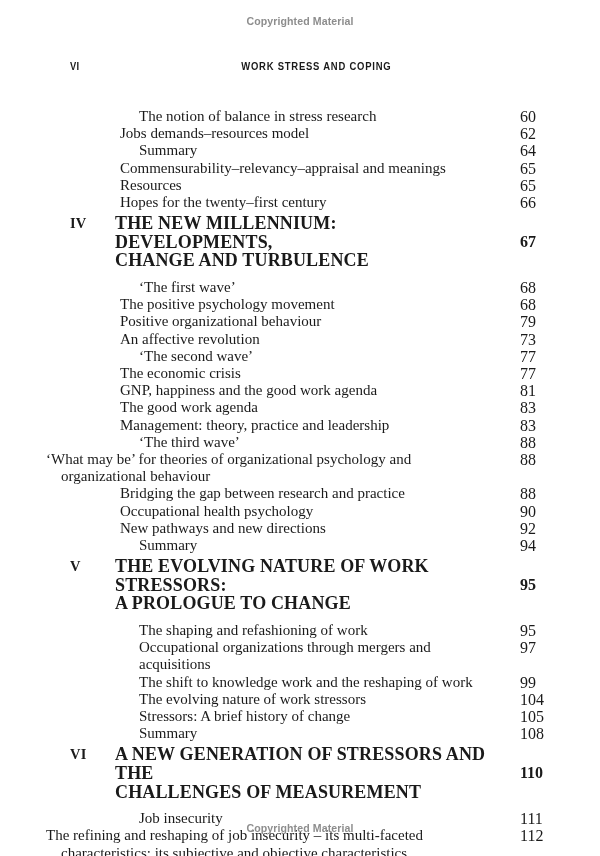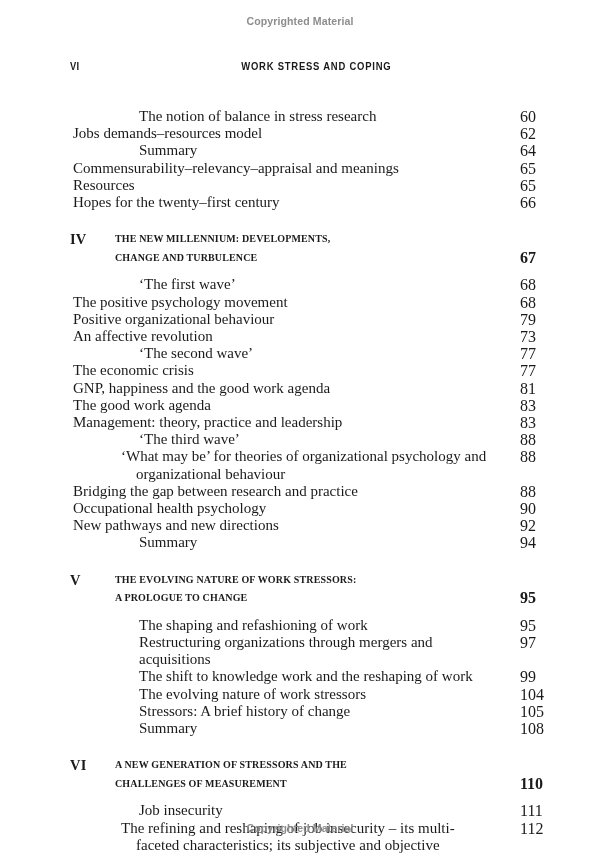--- a/index.html
+++ b/index.html
@@ -111,7 +111,7 @@
 
   
   .lvl1 .entry-text { padding-left: 115px; margin-left: 24px; }
-  .lvl2 .entry-text { padding-left: 73px; text-indent: 0; }
+  .lvl2 .entry-text { padding-left: 120px; text-indent: 0; }
   .lvl2.wrap .entry-text { padding-left: 92px; text-indent: -15px; margin-left: 44px; }
 
   

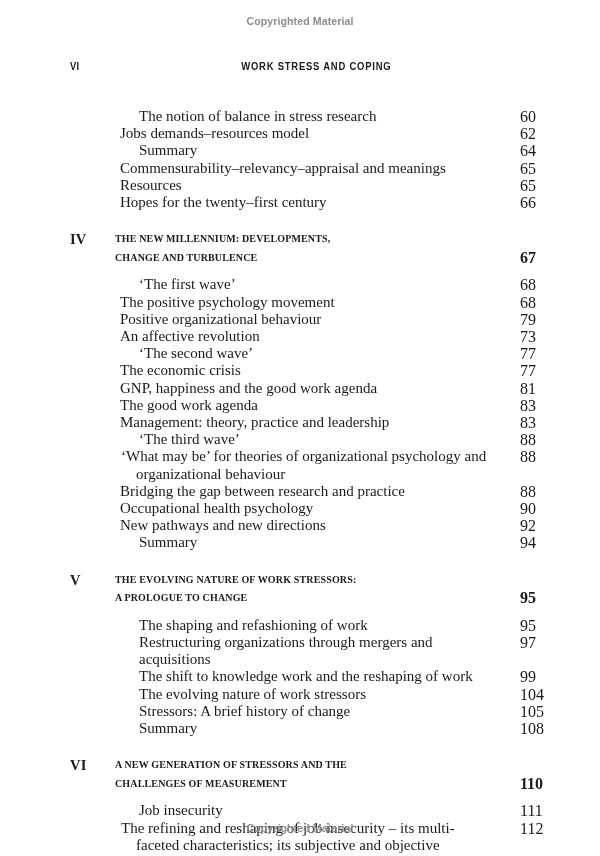--- a/index.html
+++ b/index.html
@@ -117,7 +117,7 @@
   
   .chapter {
     position: relative;
-    margin-top: 19px;
+    margin-top: 3px;
     margin-bottom: 9px;
     min-height: 17.2px;
   }

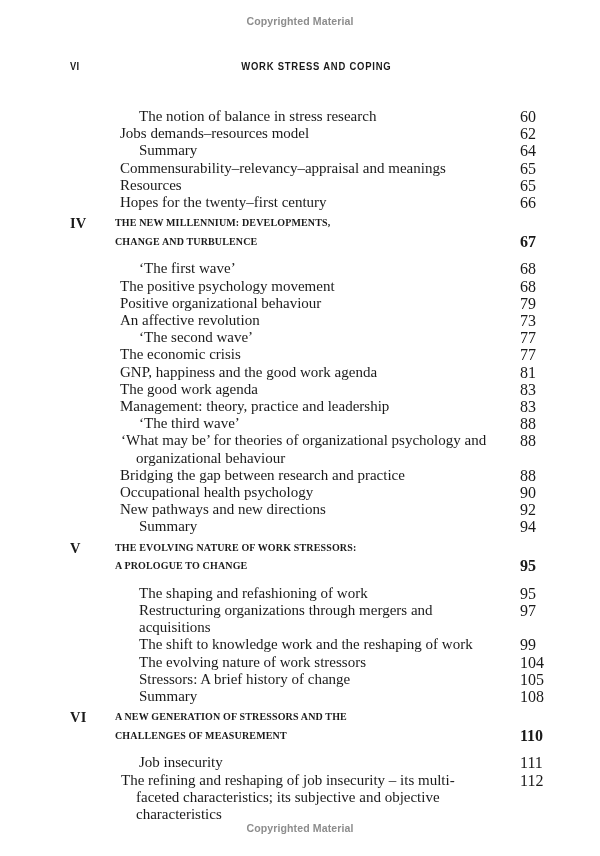--- a/index.html
+++ b/index.html
@@ -136,7 +136,7 @@
     display: block;
     padding-left: 115px;
     padding-right: 110px;
-    font-size: 10px;
+    font-size: 18px;
     line-height: 18.6px;
     font-weight: 700;
     letter-spacing: 0.15px;

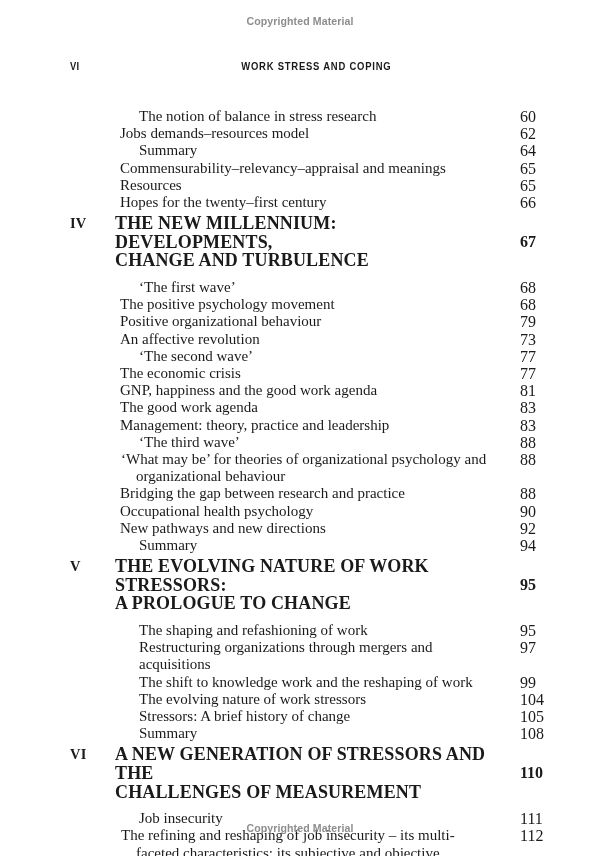--- a/index.html
+++ b/index.html
@@ -112,7 +112,7 @@
   
   .lvl1 .entry-text { padding-left: 115px; margin-left: 24px; }
   .lvl2 .entry-text { padding-left: 120px; text-indent: 0; }
-  .lvl2.wrap .entry-text { padding-left: 92px; text-indent: -15px; margin-left: 44px; }
+  .lvl2.wrap .entry-text { padding-left: 61px; text-indent: -15px; }
 
   
   .chapter {

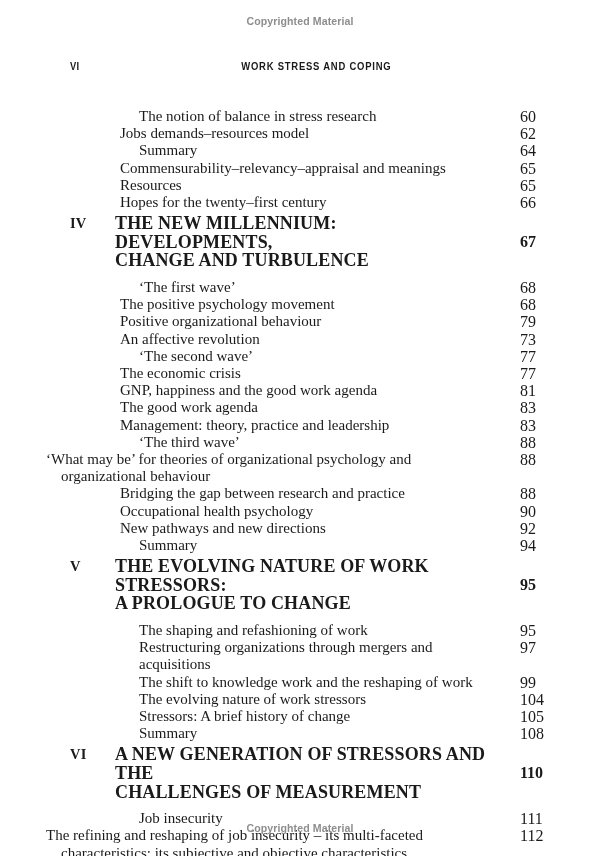--- a/index.html
+++ b/index.html
@@ -260,7 +260,7 @@
         <span class="pageno"><span>95</span></span>
       </div>
       <div class="row lvl1">
-        <span class="entry-text">Restructuring organizations through mergers and acquisitions</span>
+        <span class="entry-text">Occupational organizations through mergers and acquisitions</span>
         <span class="pageno"><span>97</span></span>
       </div>
       <div class="row lvl1">

